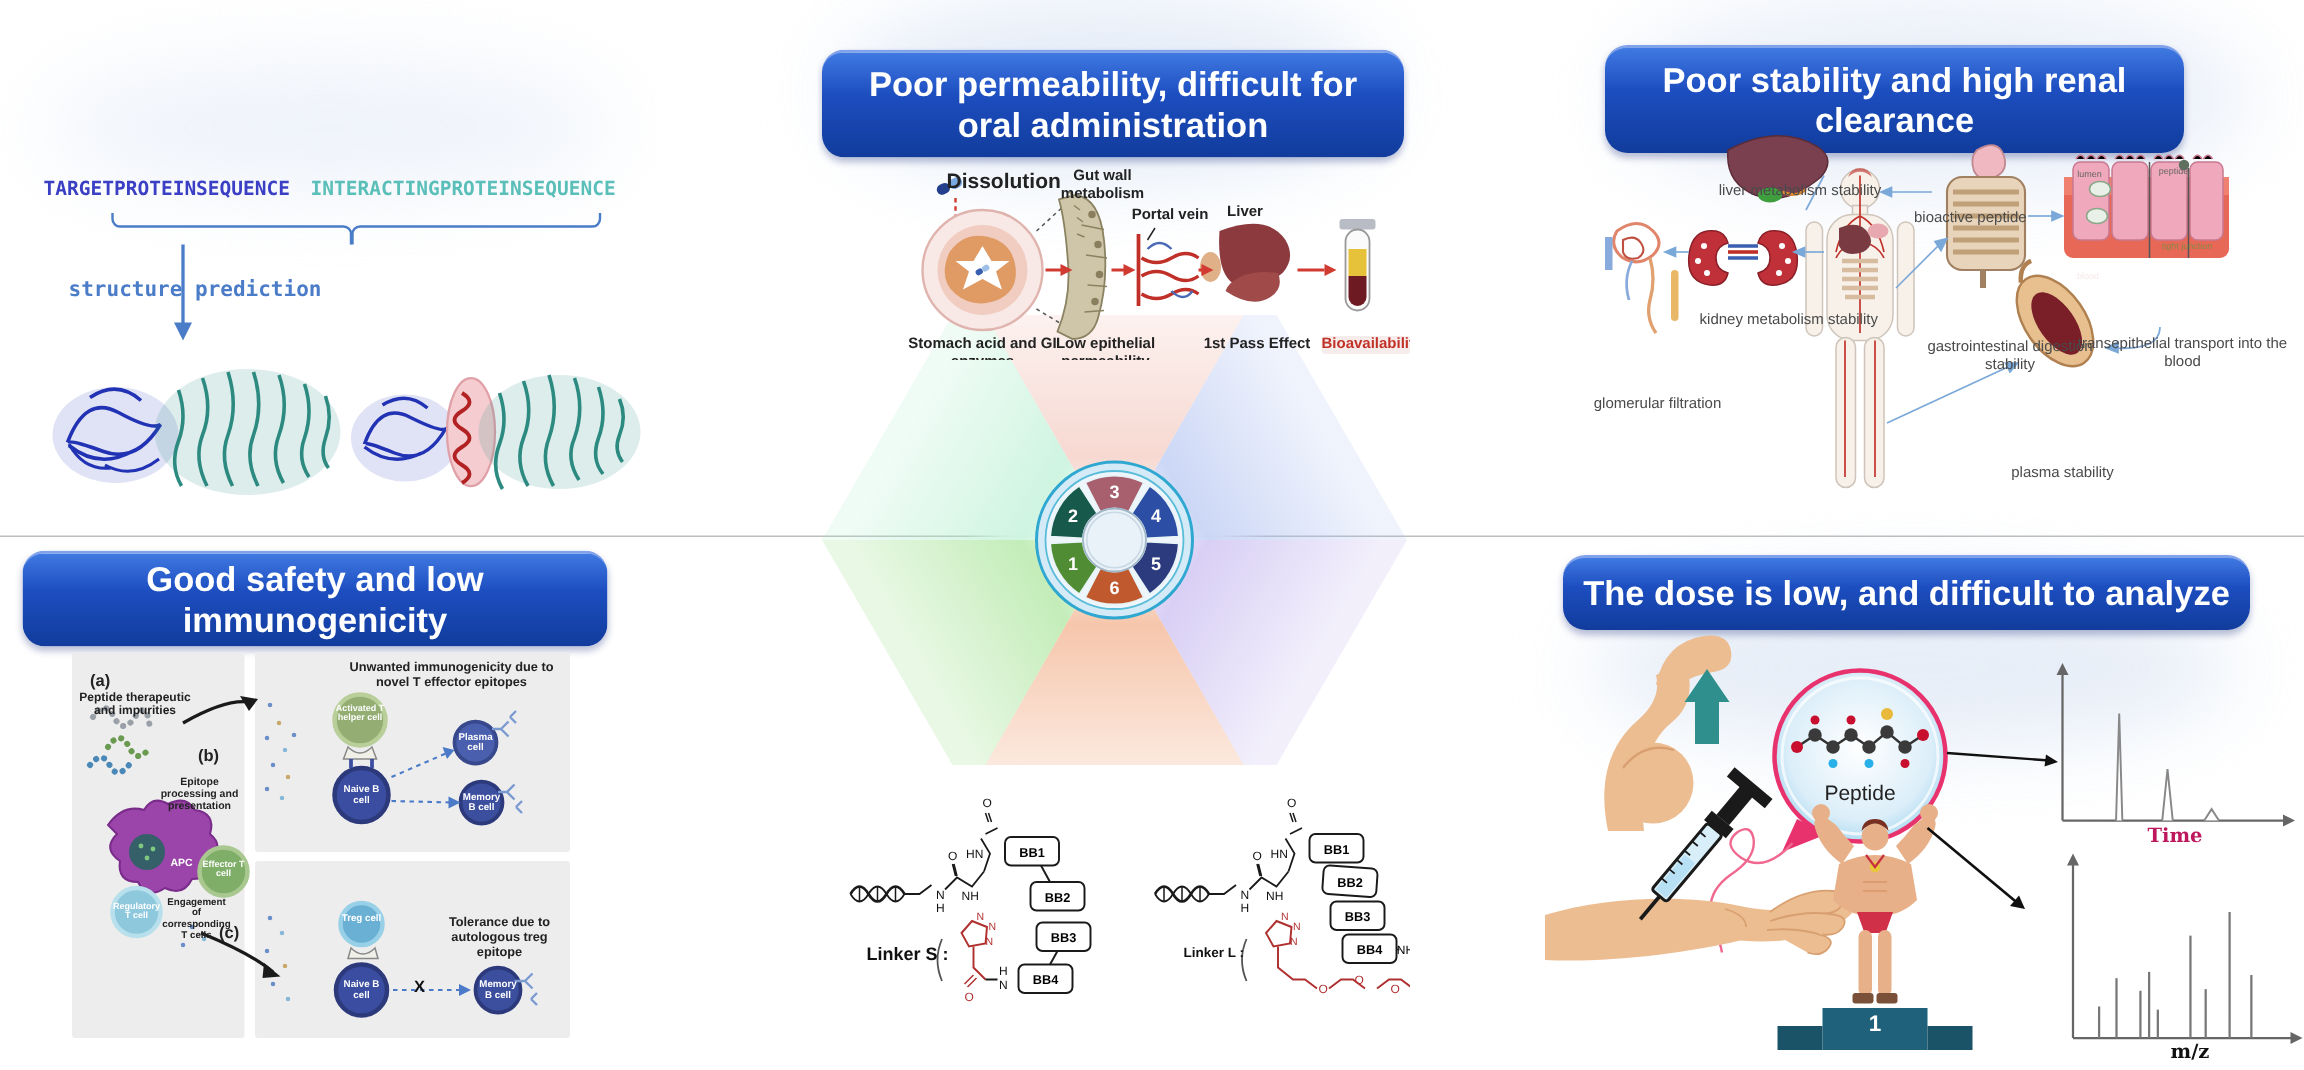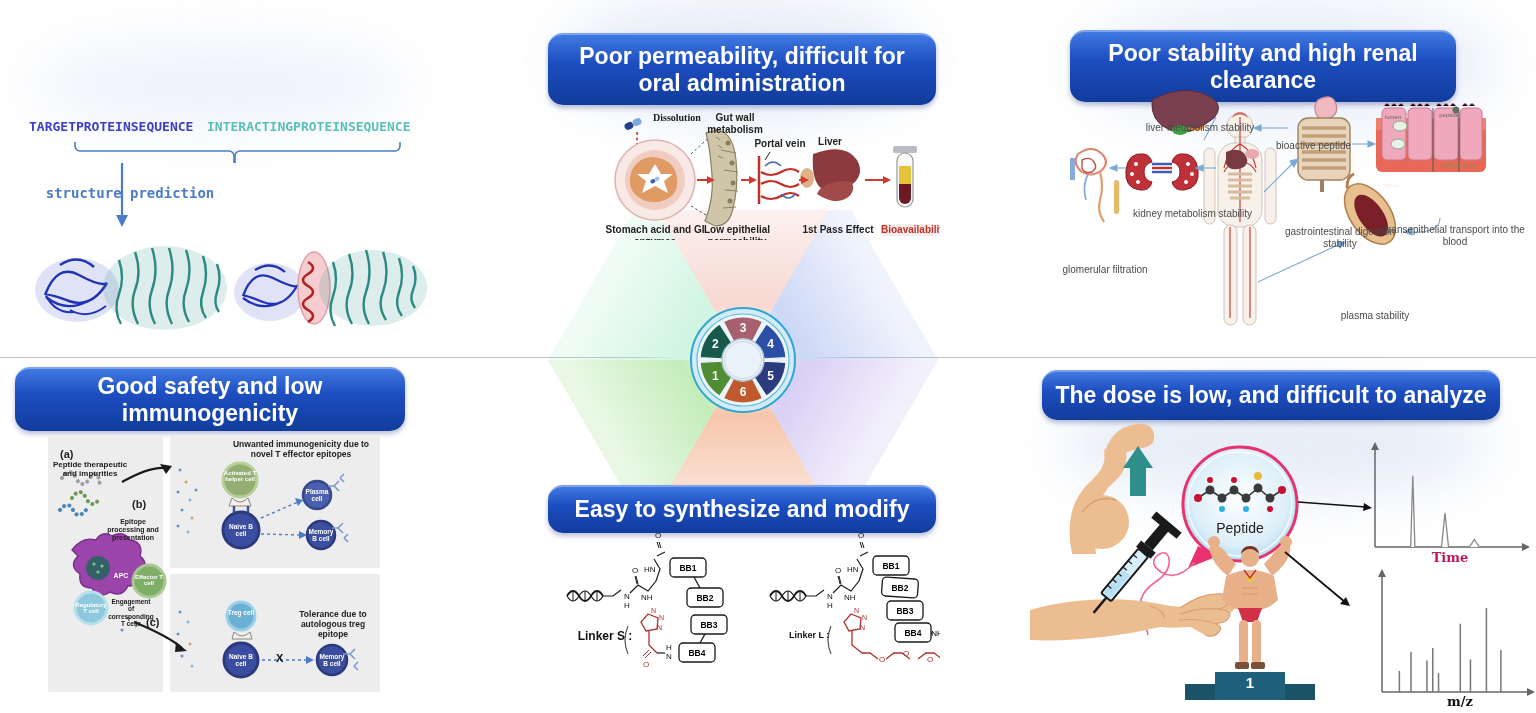--- a/index.html
+++ b/index.html
@@ -227,7 +227,7 @@
 
       <line x1="225" y1="124" x2="220" y2="132" stroke="#222" stroke-width="1"></line>
     </svg>
-    <span class="lbl" style="left:108px;top:84px;font-size:10px;font-weight:600;color:#222;font-family:Liberation Serif, serif;">Dissolution</span>
+    <span class="lbl" style="left:86px;top:84px;font-size:14px;font-weight:600;color:#222;">Dissolution</span>
     <span class="lbl" style="left:150px;top:84px;width:80px;font-size:10px;font-weight:600;color:#222;">Gut wall metabolism</span>
     <span class="lbl" style="left:200px;top:110px;width:70px;font-size:10px;font-weight:600;color:#222;">Portal vein</span>
     <span class="lbl" style="left:260px;top:108px;width:50px;font-size:10px;font-weight:600;color:#222;">Liver</span>

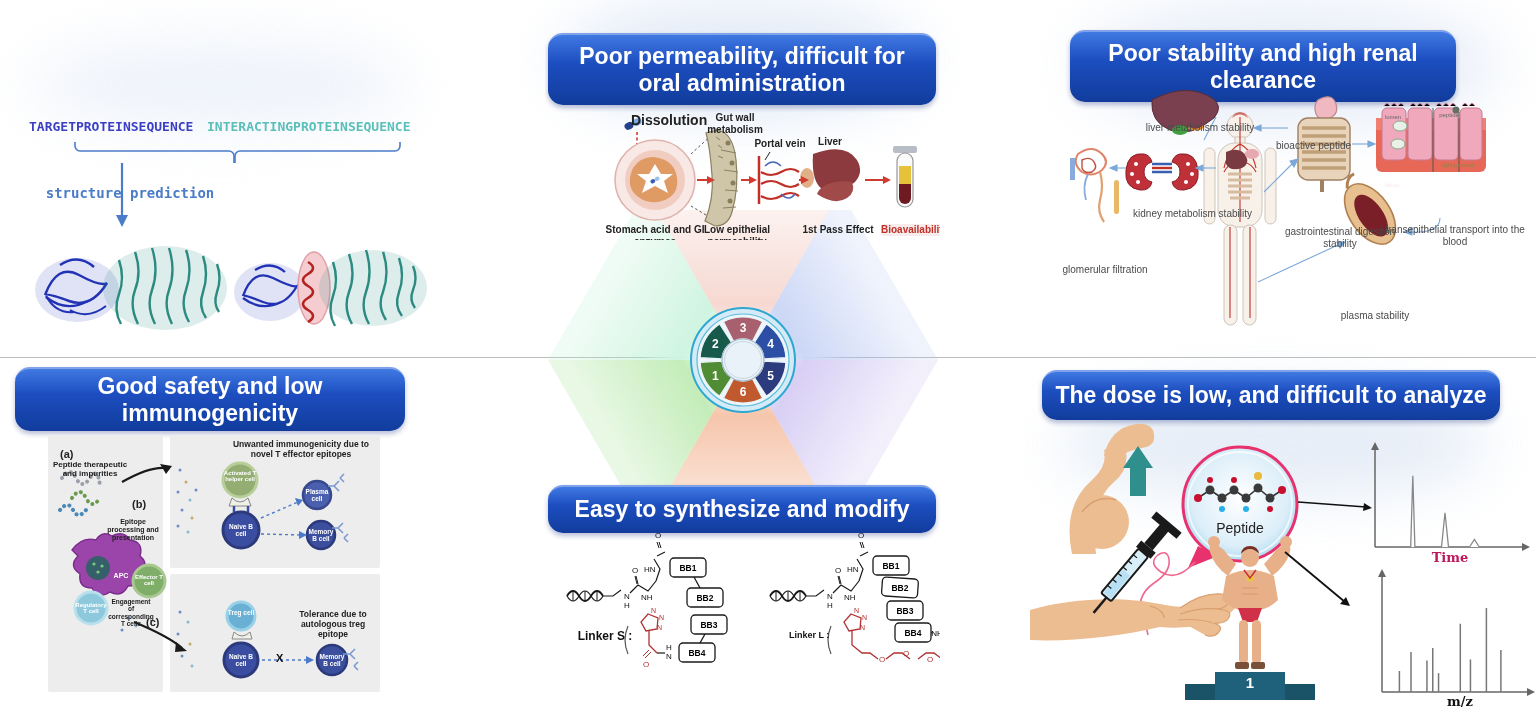--- a/index.html
+++ b/index.html
@@ -464,9 +464,6 @@
   </div>
 
   <div class="panel" style="left:545px;top:478px;width:395px;height:235px;">
-    <div class="banner" style="left:3px;top:7px;width:388px;height:48px;">
-        <span>Easy to synthesize and modify</span>
-      </div>
     <svg width="395" height="235" viewBox="0 0 395 235">
 
       <g>

